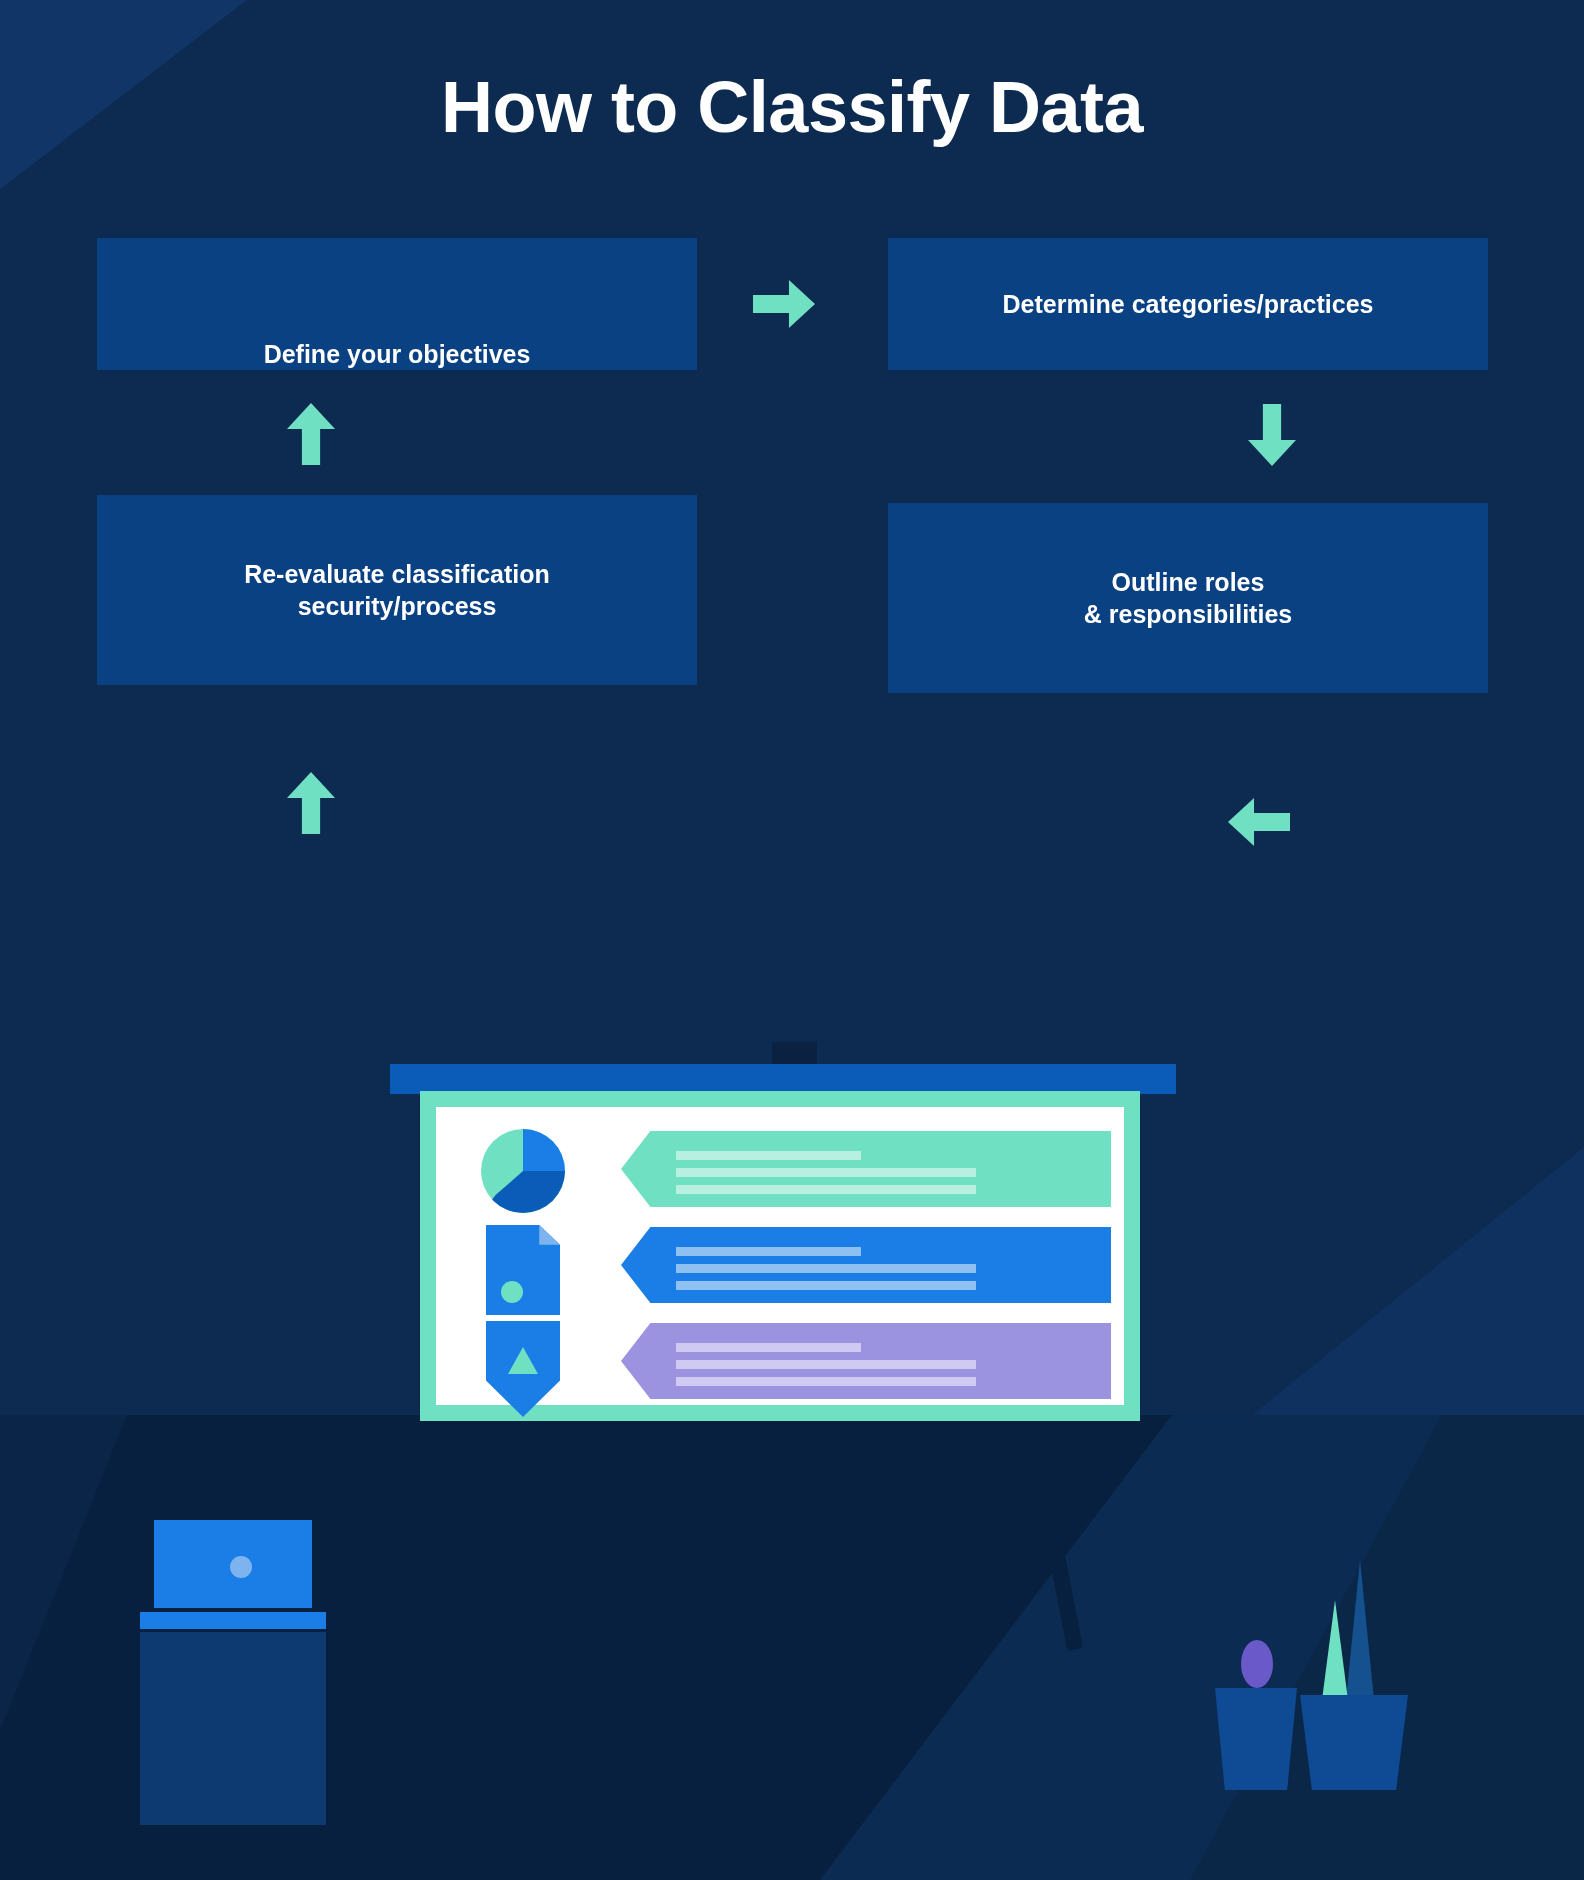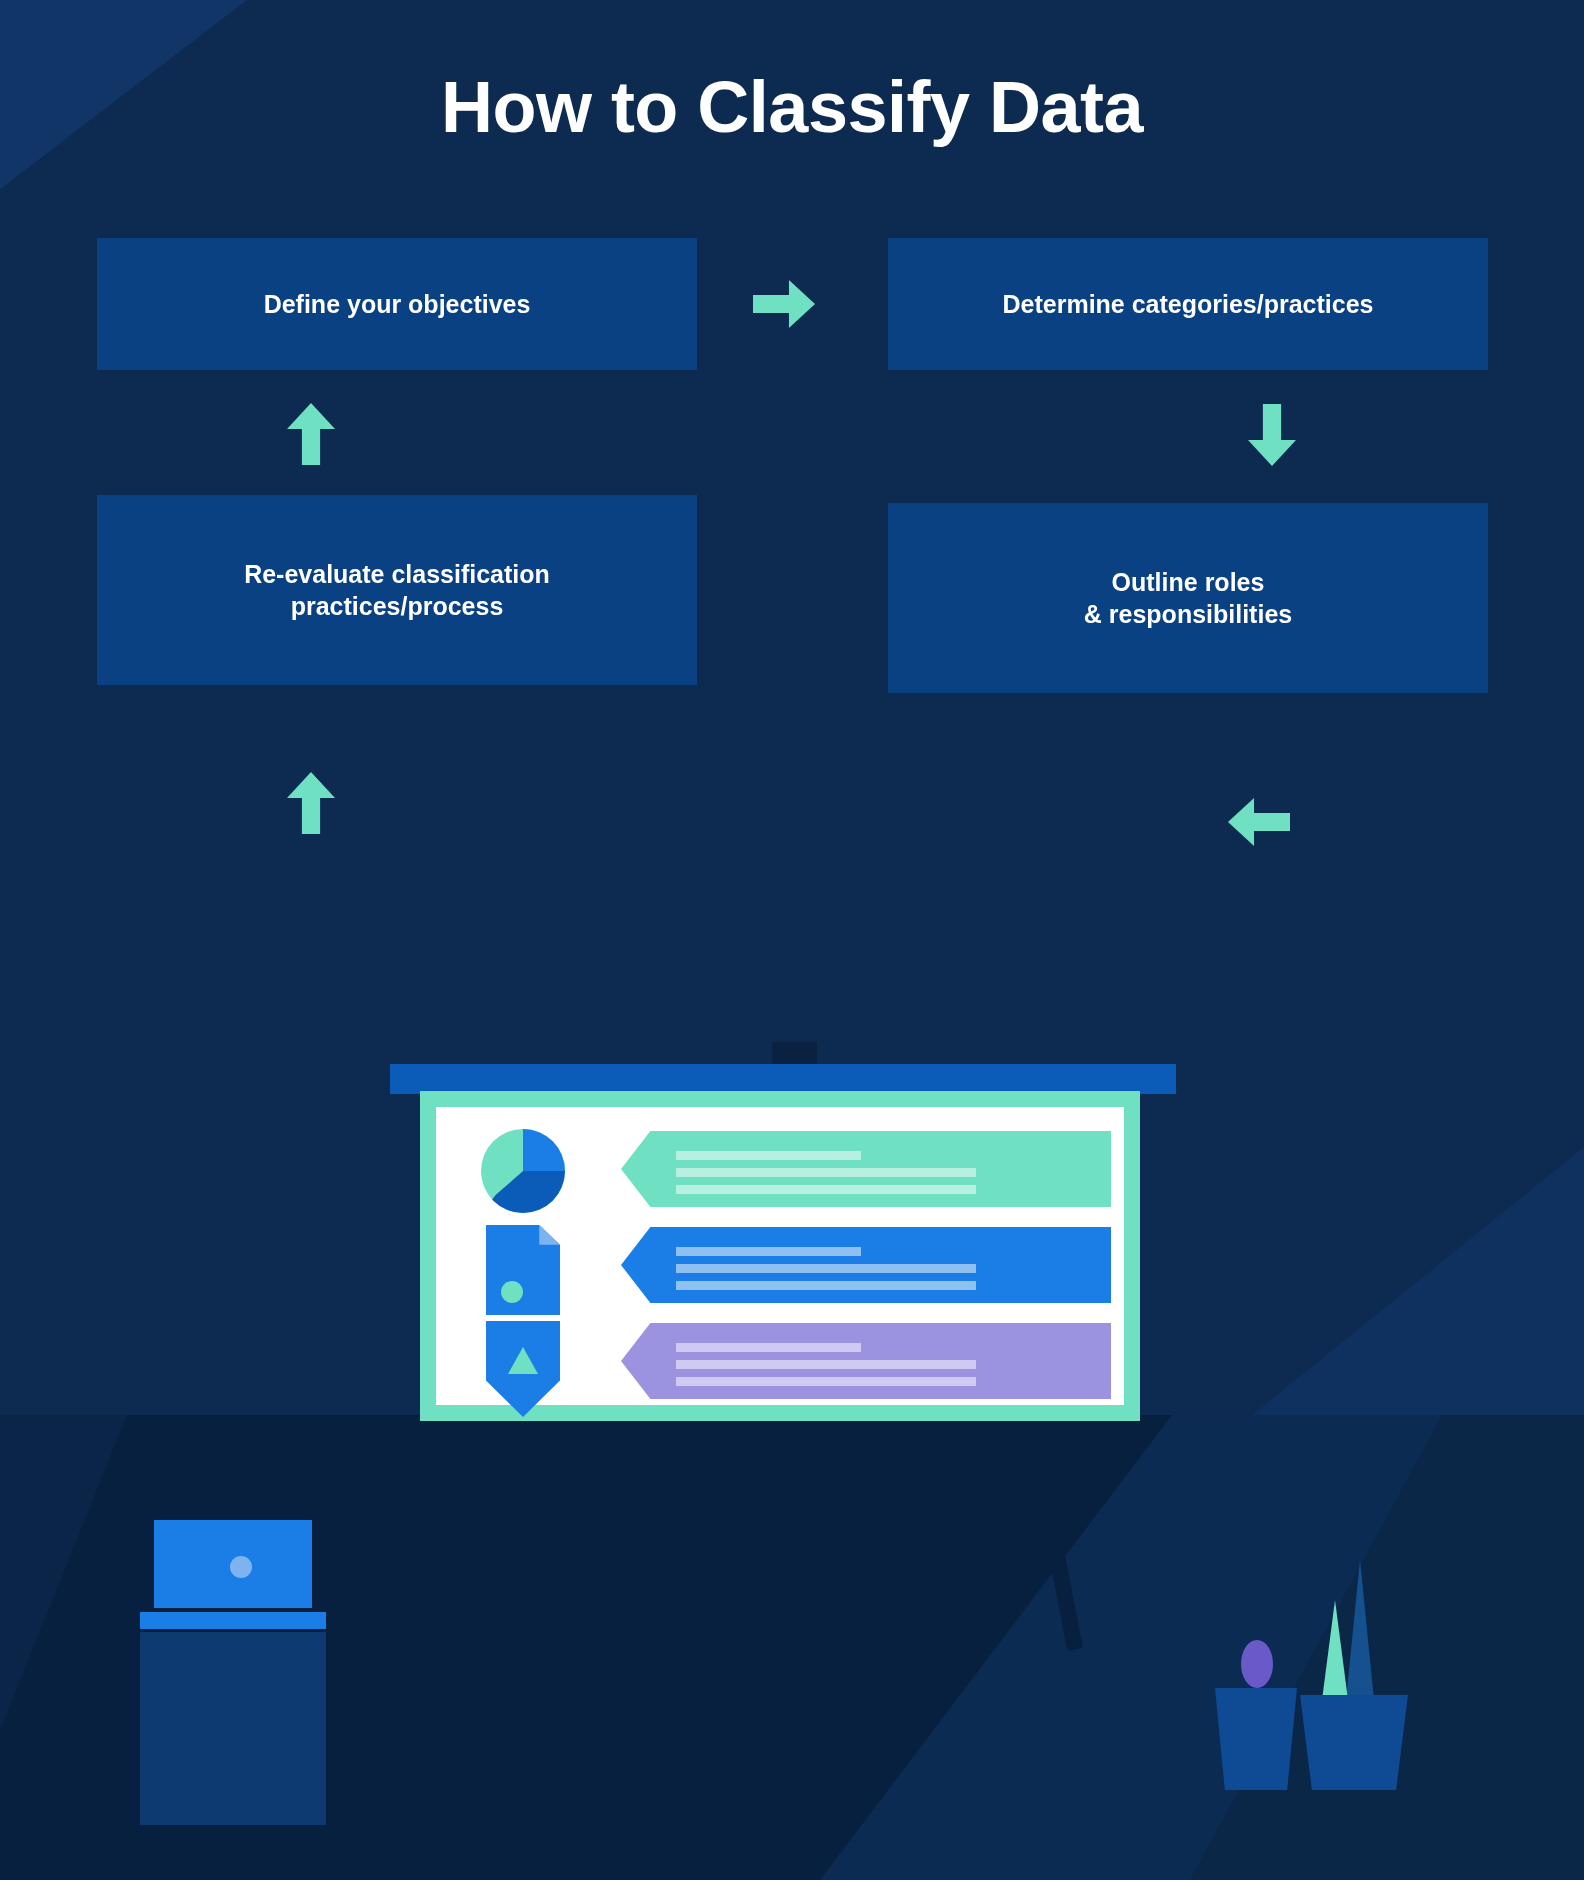--- a/index.html
+++ b/index.html
@@ -30,7 +30,7 @@
      box-sizing:border-box;}
   .box span{display:block;}
 
-  #box-define   {left:97px; top:238px; width:600px; height:132px;}
+  #box-define   {left:97px; top:238px; width:600px; height:132px;align-items:flex-end;}
   #box-determine{left:888px;top:238px; width:600px; height:132px;}
   #box-reeval   {left:97px; top:495px; width:600px; height:190px;}
   #box-outline  {left:888px;top:495px; width:600px; height:190px;margin-top:8px;}

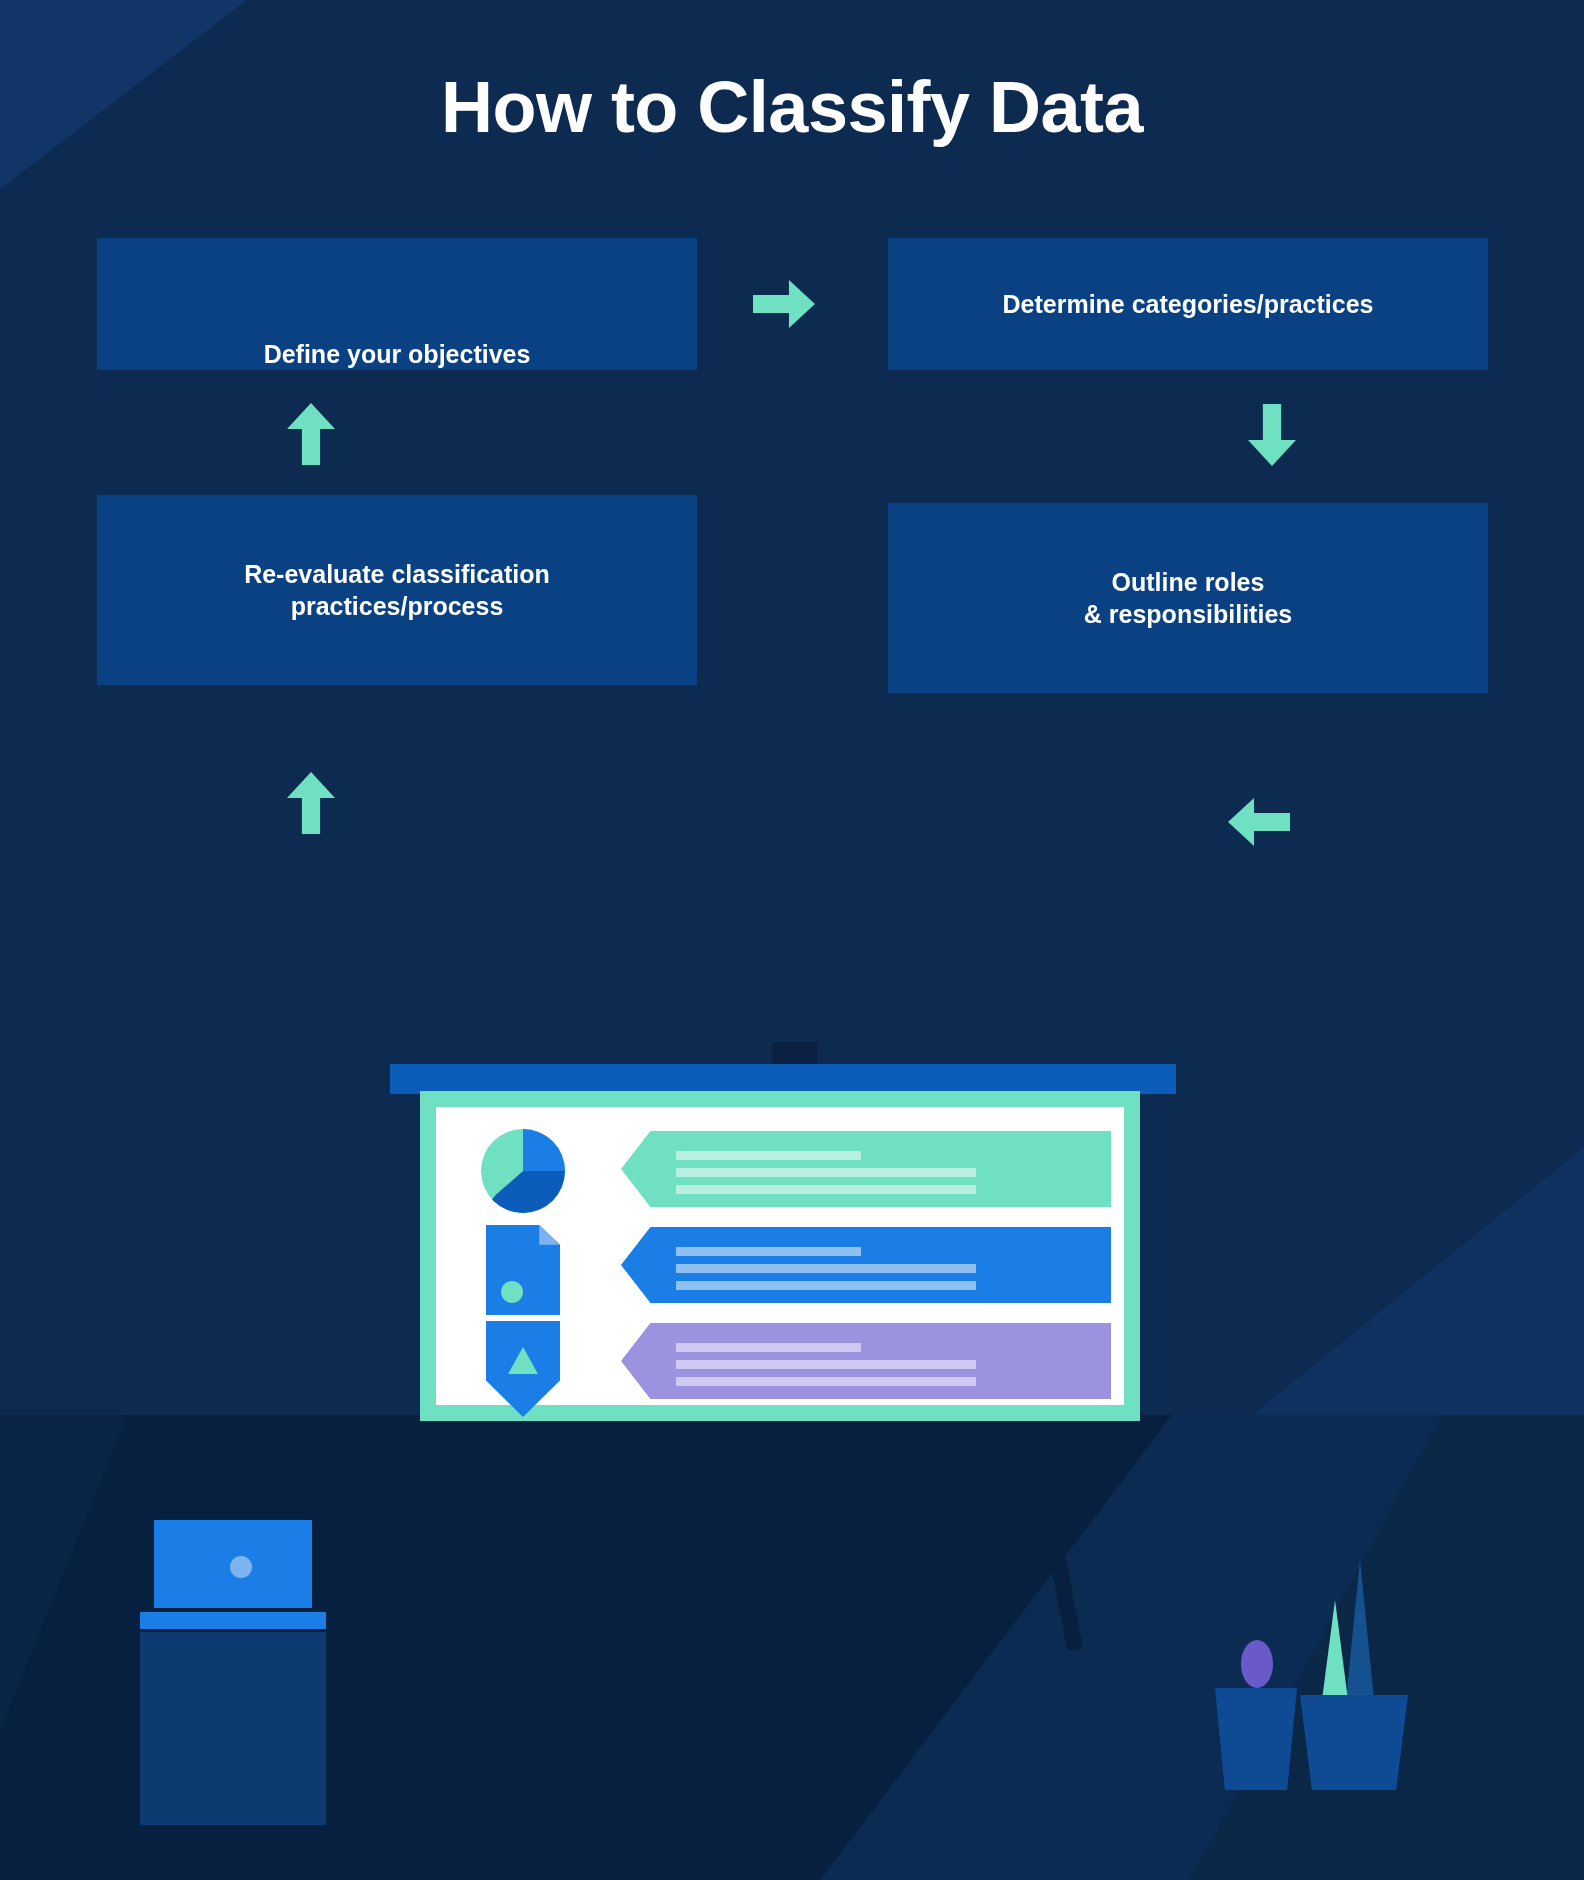--- a/index.html
+++ b/index.html
@@ -142,7 +142,7 @@
   <div class="box" id="box-reeval">
     <div>
       <span>Re-evaluate classification</span>
-      <span>practices/process</span>
+      <span>security/process</span>
     </div>
   </div>
 

